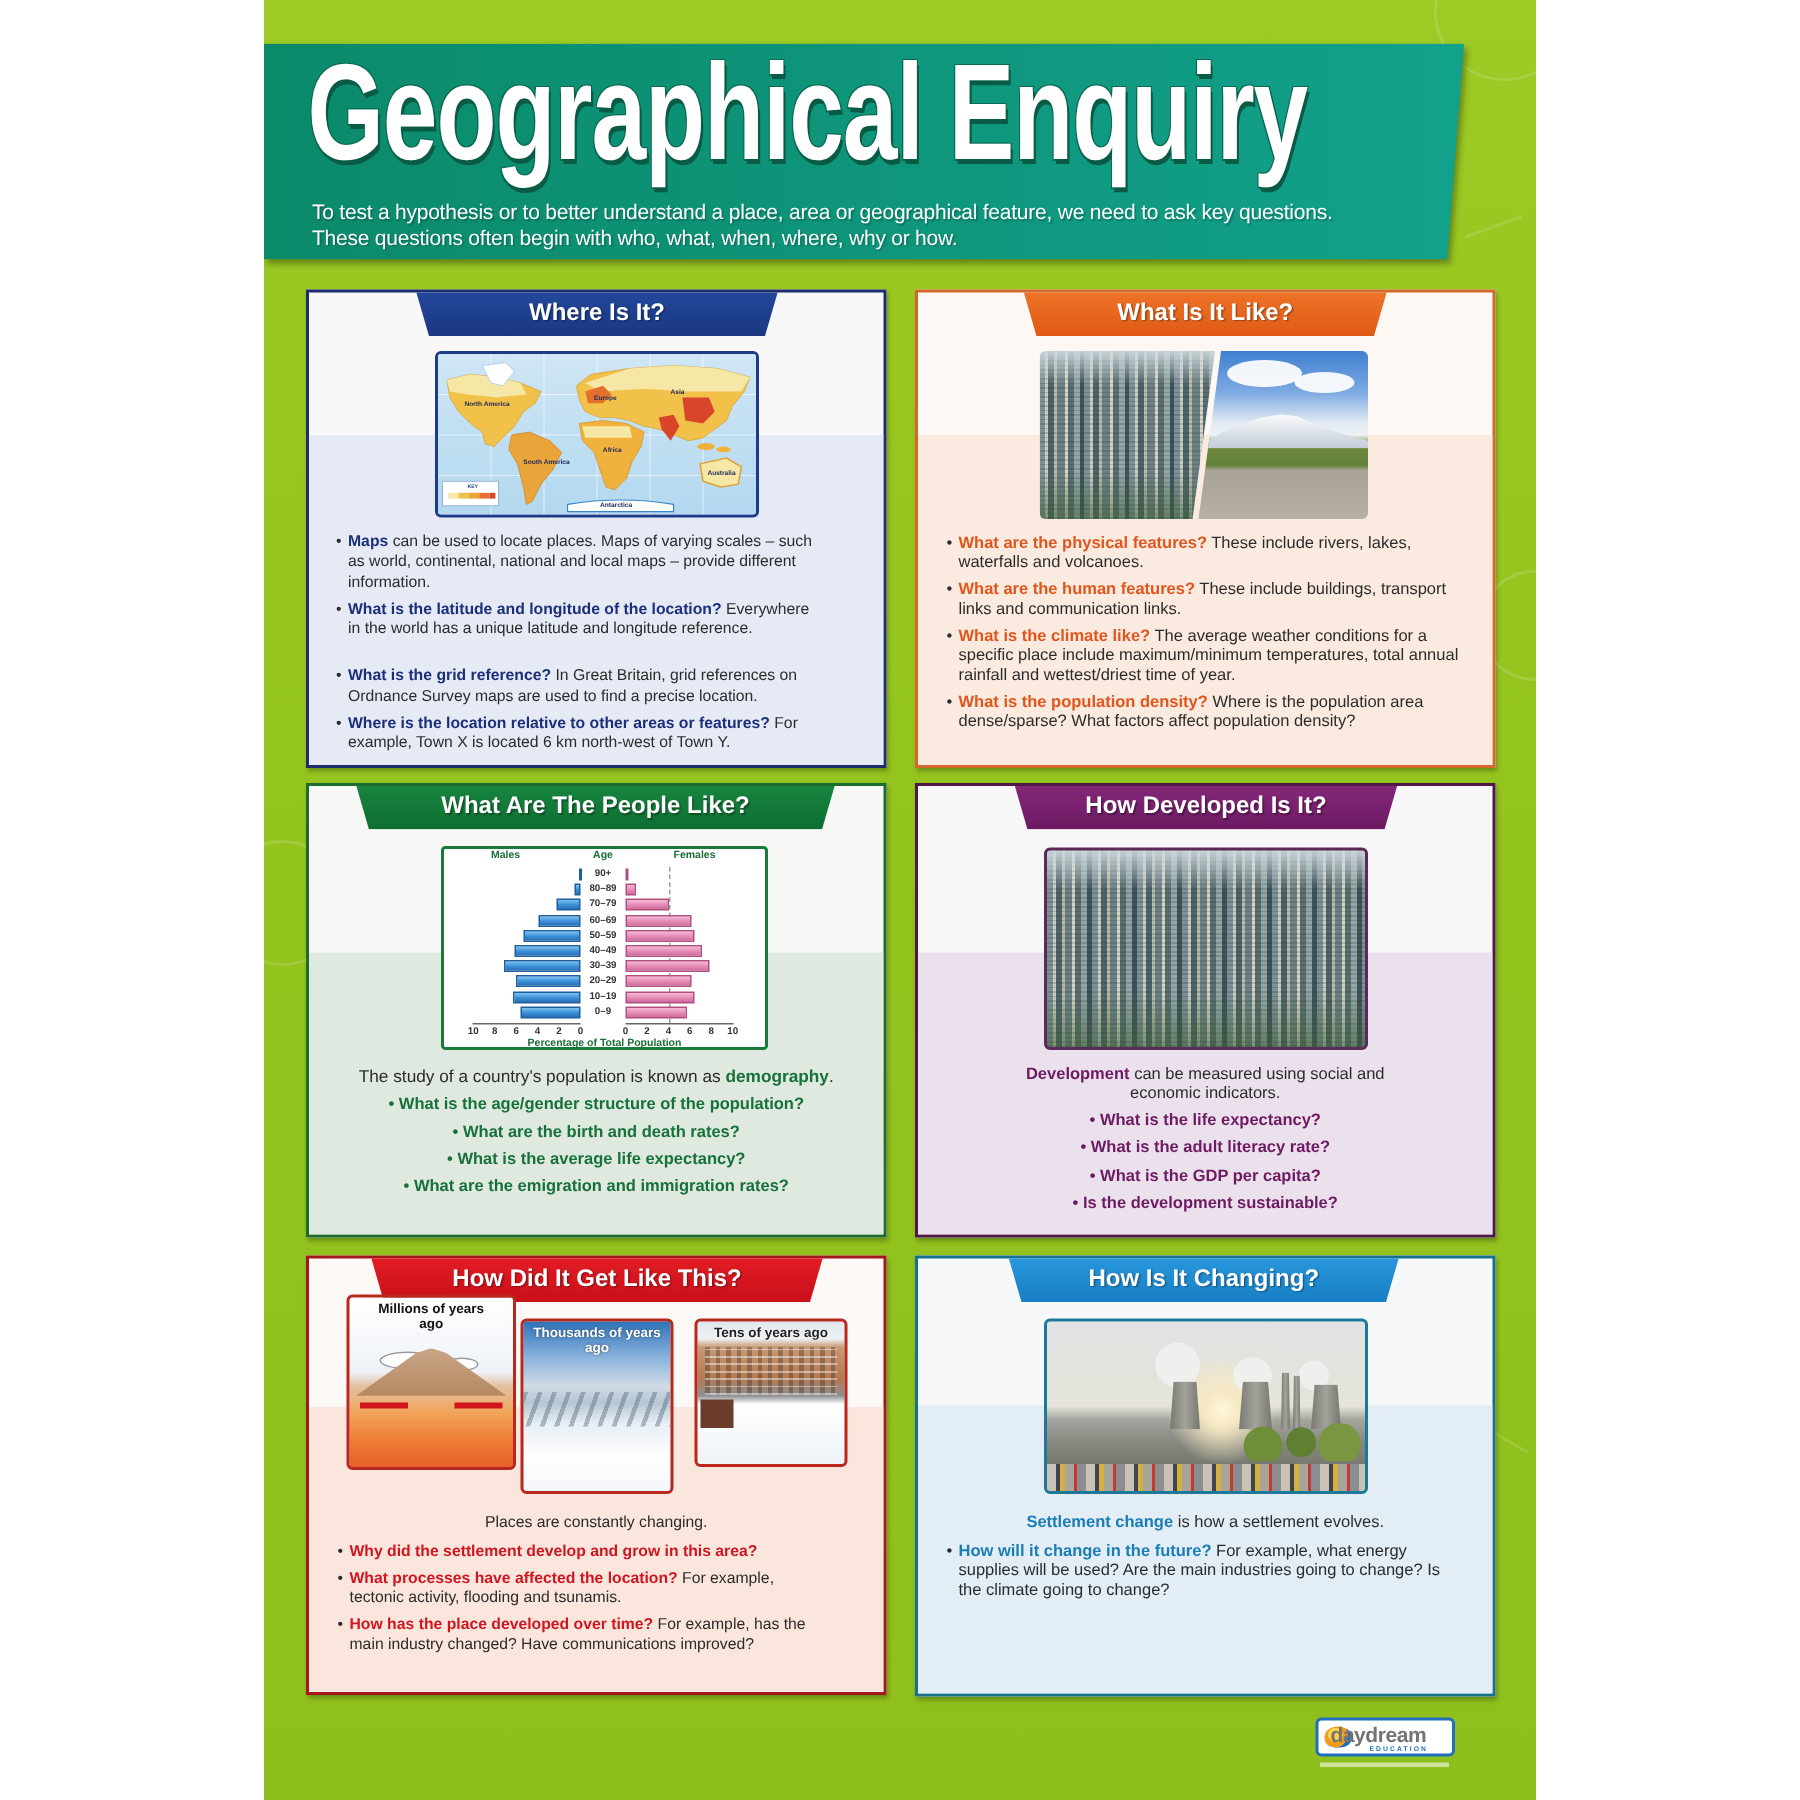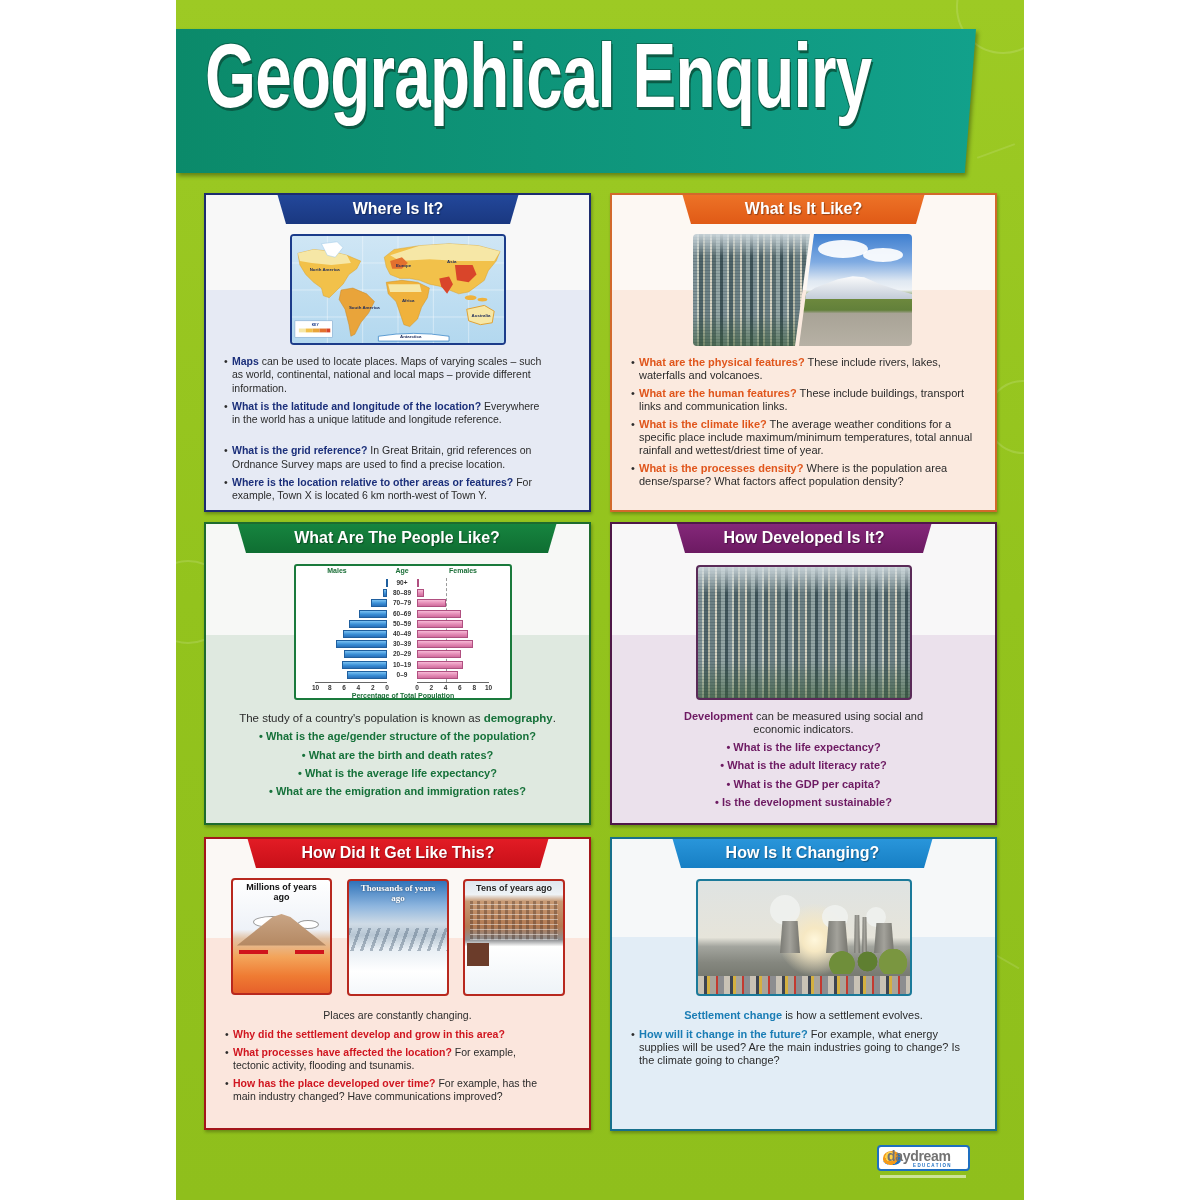--- a/index.html
+++ b/index.html
@@ -108,6 +108,10 @@
     <div class="banner"></div>
   </div>
   <div class="title">Geographical Enquiry</div>
+  <div class="intro">
+    <div>To test a hypothesis or to better understand a place, area or geographical feature, we need to ask key questions.</div>
+    <div>These questions often begin with who, what, when, where, why or how.</div>
+  </div>
 
   <div class="panel" style="left:28px;top:193px;width:387px;height:319px;border-color:#1d2d6e;background:#f8f8f8;">
     <div class="tint" style="top:95px;background:#e6eaf4;"></div>

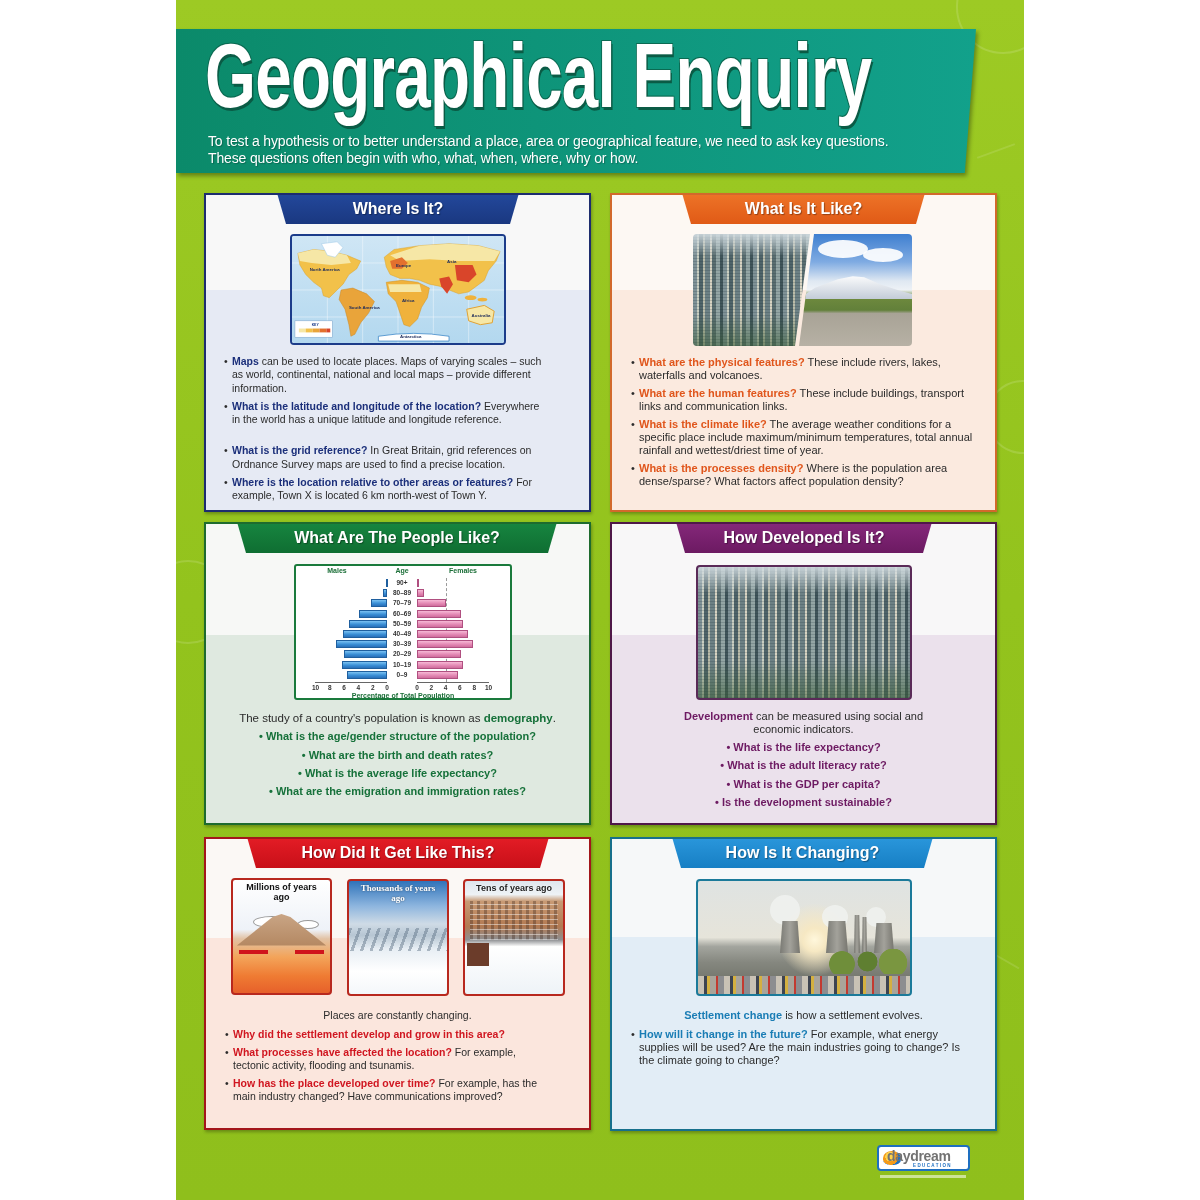--- a/index.html
+++ b/index.html
@@ -195,7 +195,7 @@
       <li style="margin-bottom:5px;"><span class="q" style="color:#e0561c">What are the physical features?</span><span> These include rivers, lakes, waterfalls and volcanoes.</span></li>
       <li style="margin-bottom:5px;"><span class="q" style="color:#e0561c">What are the human features?</span><span> These include buildings, transport links and communication links.</span></li>
       <li style="margin-bottom:5px;"><span class="q" style="color:#e0561c">What is the climate like?</span><span> The average weather conditions for a specific place include maximum/minimum temperatures, total annual rainfall and wettest/driest time of year.</span></li>
-      <li><span class="q" style="color:#e0561c">What is the processes density?</span><span> Where is the population area dense/sparse? What factors affect population density?</span></li>
+      <li><span class="q" style="color:#e0561c">What is the population density?</span><span> Where is the population area dense/sparse? What factors affect population density?</span></li>
     </ul>
   </div>
 

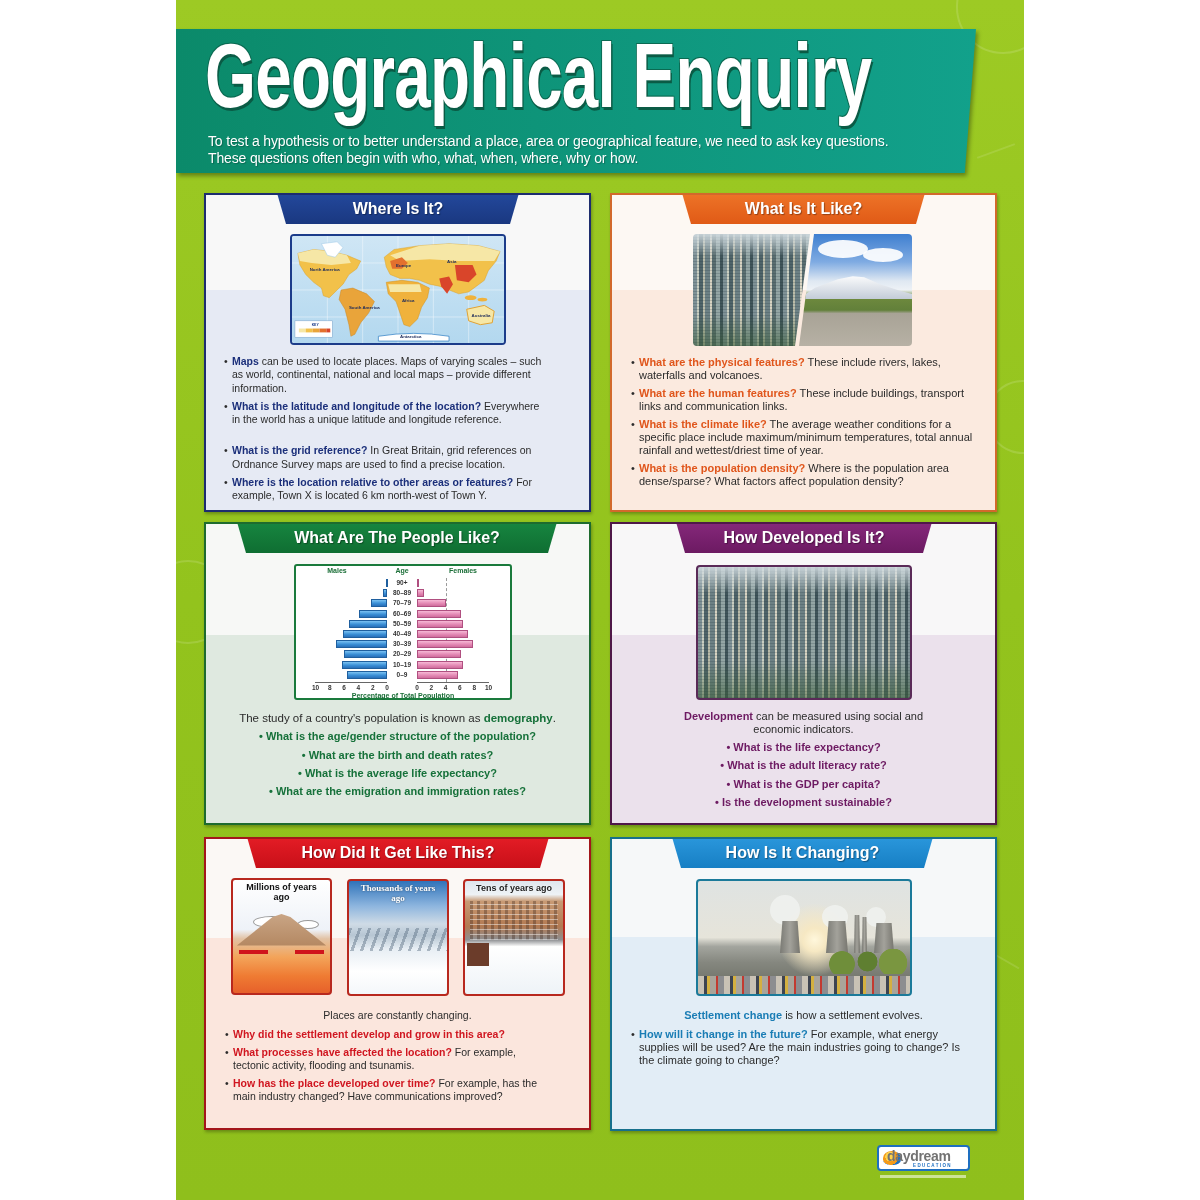--- a/index.html
+++ b/index.html
@@ -289,7 +289,7 @@
     <div class="tab" style="left:41px;width:302px;background:linear-gradient(180deg,#e41d26,#c80f18);">
       <span>How Did It Get Like This?</span>
     </div>
-    <div class="img volcano" style="left:25px;top:39px;width:101px;height:117px;">
+    <div class="img volcano" style="left:25px;top:24px;width:113px;height:117px;">
       <div class="cloud" style="left:20px;top:36px;width:36px;height:10px;border:1px solid #999;background:#fff;"></div>
       <div class="cloud" style="left:64px;top:40px;width:20px;height:7px;border:1px solid #999;background:#fff;"></div>
       <div class="cone"></div>

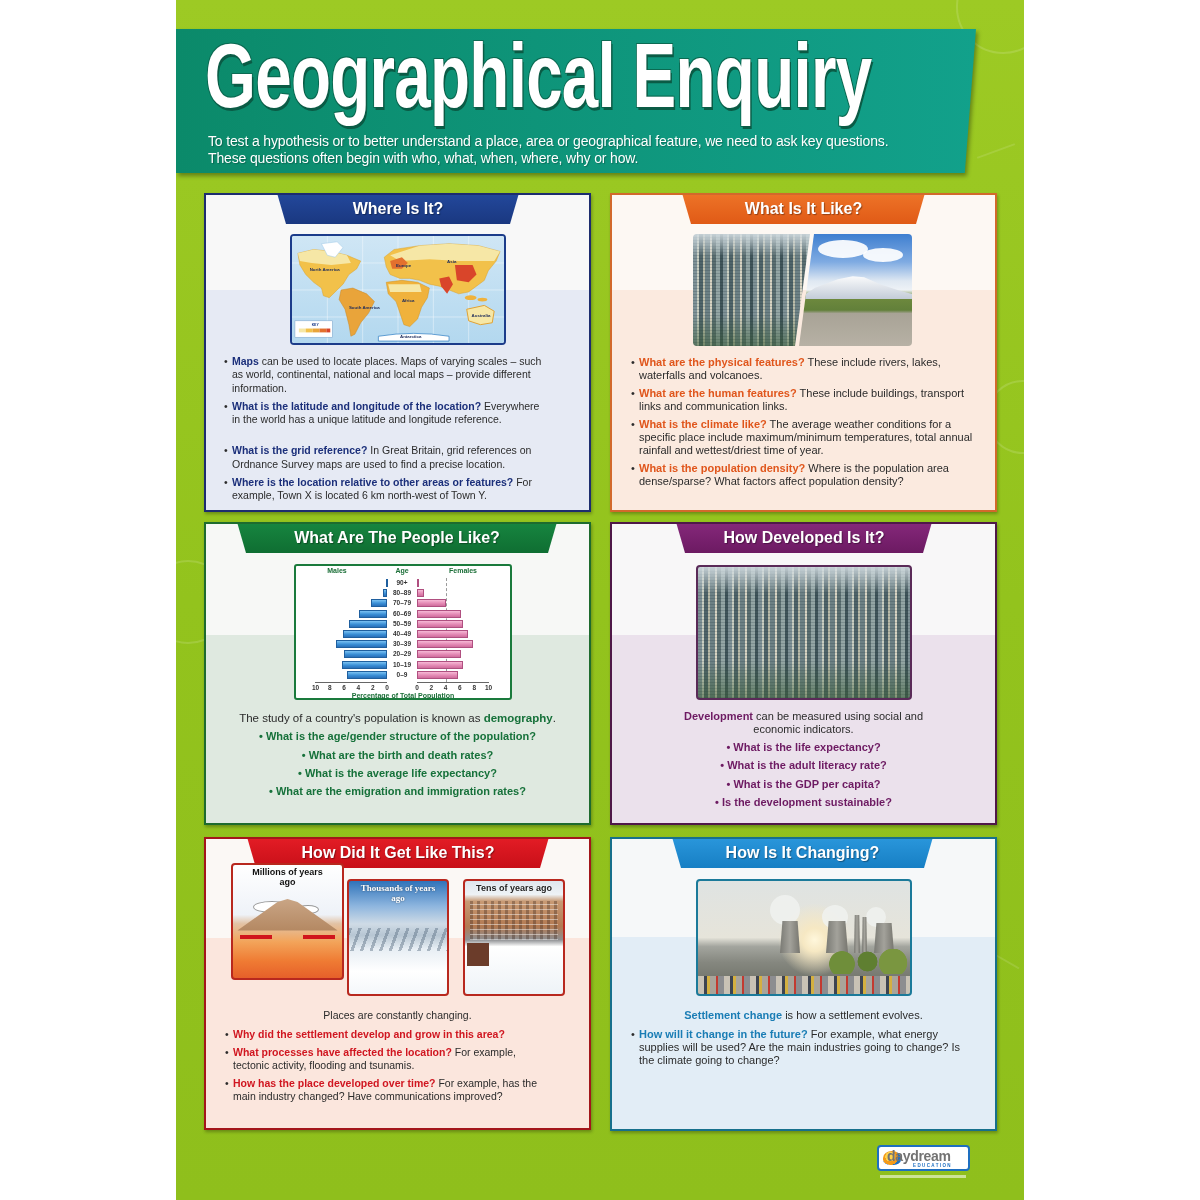--- a/index.html
+++ b/index.html
@@ -56,7 +56,7 @@
   .arrow{position:absolute;height:4px;background:#d0141c;top:62%;}
   .arrow.l{left:6%;width:30%;}
   .arrow.r{right:6%;width:30%;}
-  .snow{background:linear-gradient(180deg,#2f73ba 0%,#8db5de 22%,#cfdbe6 38%,#b7c6d3 48%,#e7eef4 60%,#ffffff 80%,#f4f7fa 100%);border:2px solid #b8281e;font-family:Liberation Serif, serif;}
+  .snow{background:linear-gradient(180deg,#2f73ba 0%,#8db5de 22%,#cfdbe6 38%,#b7c6d3 48%,#e7eef4 60%,#ffffff 80%,#f4f7fa 100%);border:2px solid #b8281e;}
   .rocks{position:absolute;left:0;right:0;top:42%;height:20%;background:repeating-linear-gradient(110deg,rgba(90,110,130,.45) 0 3px,transparent 3px 9px);}
   .resort{background:linear-gradient(180deg,#dfe6ee 0%,#eef2f5 12%,#c89a74 18%,#b37a52 40%,#8e8f92 52%,#ffffff 58%,#eef3f7 100%);border:2px solid #b8281e;}
   .windows{position:absolute;left:5%;right:5%;top:18%;height:34%;background:

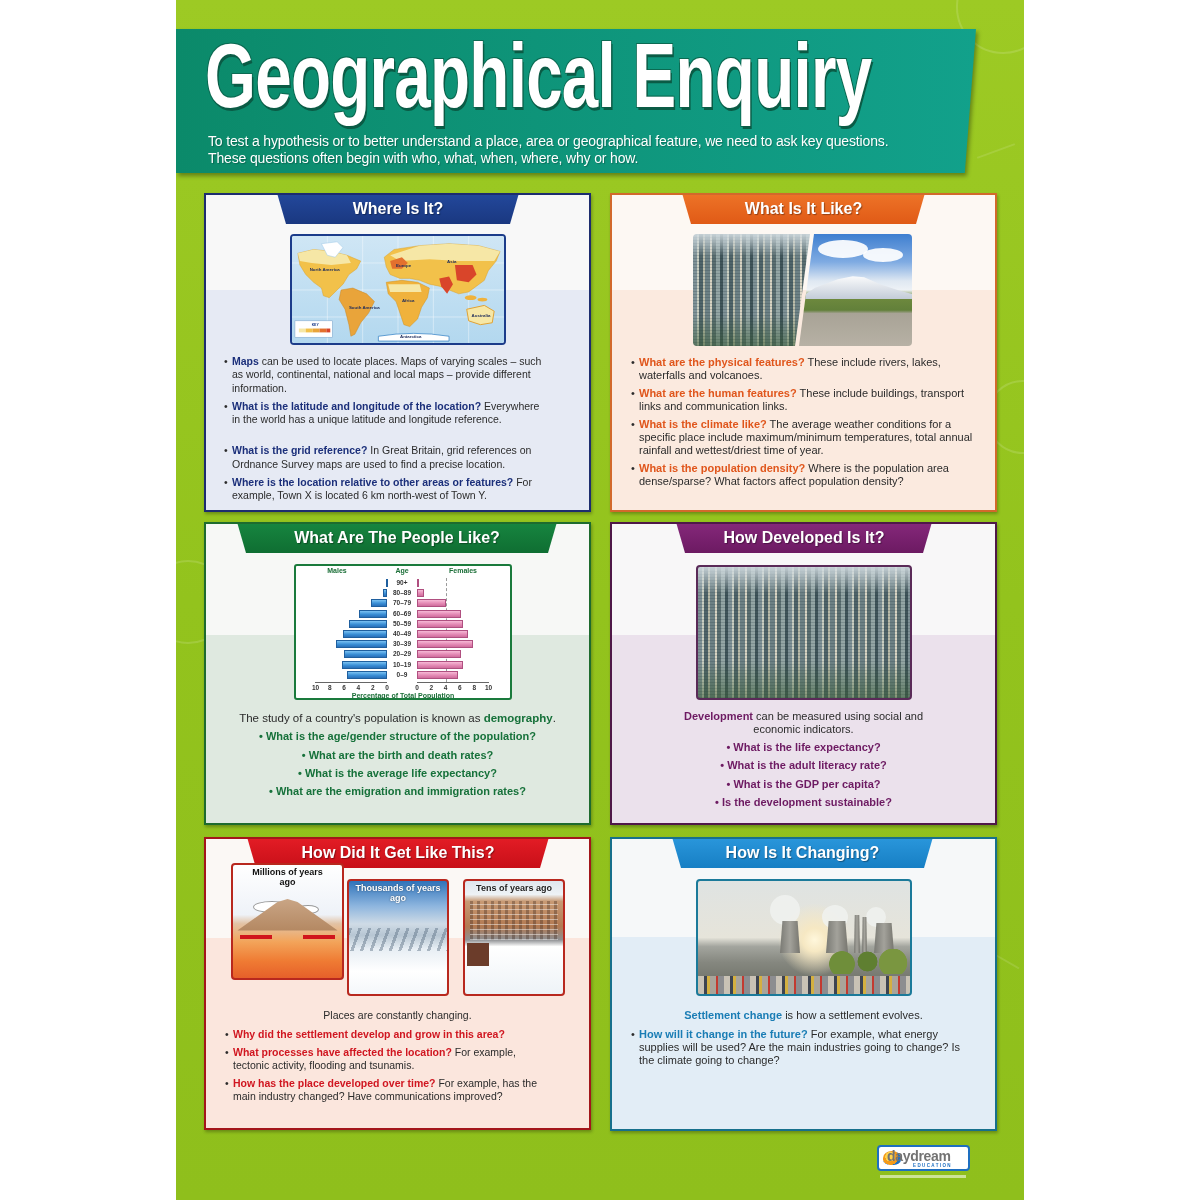--- a/index.html
+++ b/index.html
@@ -301,7 +301,7 @@
       <div class="rocks"></div>
       <div class="caption" style="color:#fff;padding:0 6px;text-shadow:0 0 2px rgba(0,0,0,.5);">Thousands of years ago</div>
     </div>
-    <div class="img resort" style="left:257px;top:40px;width:102px;height:117px;">
+    <div class="img resort" style="left:257px;top:40px;width:102px;height:99px;">
       <div class="windows"></div>
       <div class="chalet"></div>
       <div class="caption" style="color:#222;text-shadow:0 0 2px #fff;">Tens of years ago</div>

